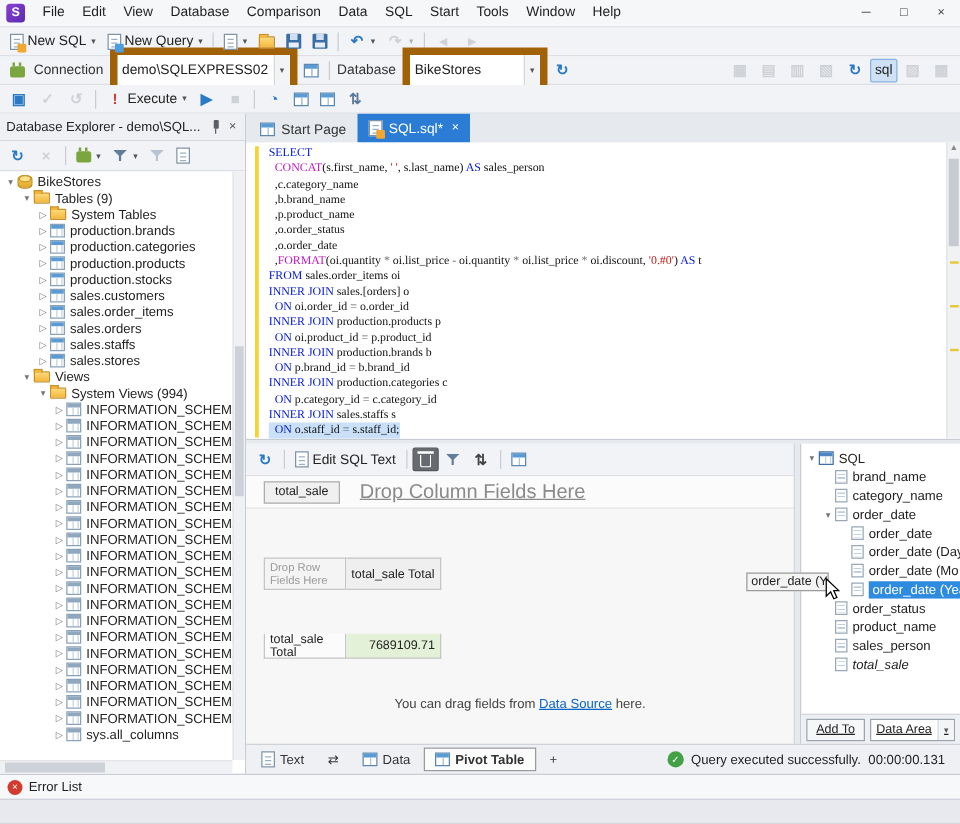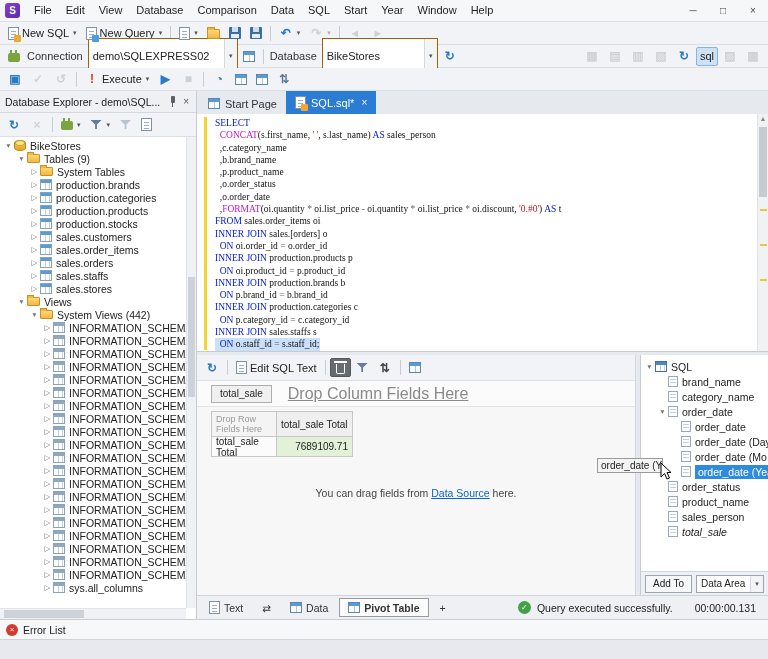--- a/index.html
+++ b/index.html
@@ -180,7 +180,7 @@
         <span class="menu-item">Data</span>
         <span class="menu-item">SQL</span>
         <span class="menu-item">Start</span>
-        <span class="menu-item">Year</span>
+        <span class="menu-item">Tools</span>
         <span class="menu-item">Window</span>
         <span class="menu-item">Help</span>
       </nav>

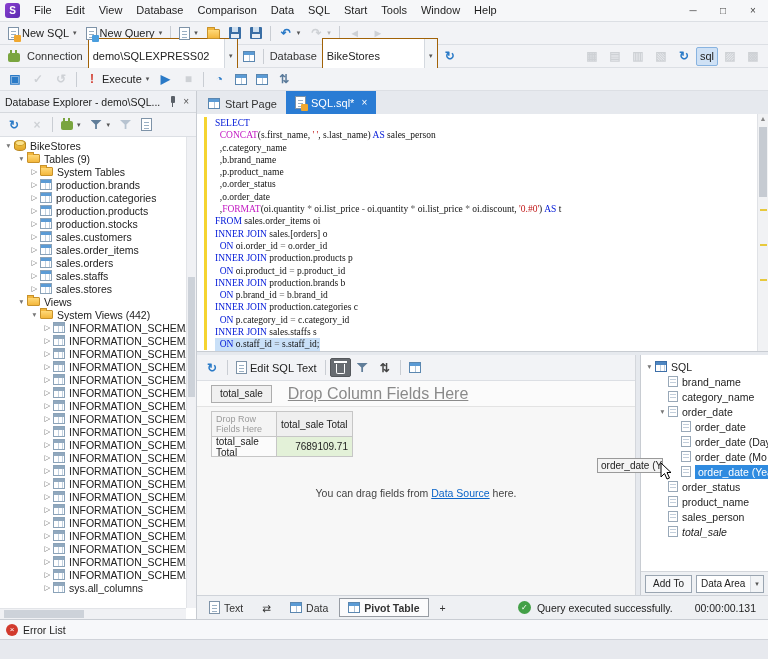--- a/index.html
+++ b/index.html
@@ -28,7 +28,7 @@
   .tb-spacer { flex:1; }
   .tb-label { color:#333; margin:0 4px 0 2px; }
   .tb-text { font-size:11px; color:#222; white-space:nowrap; }
-  .tb-combo { height:36px; background:#fff; border:1px solid #a16207; display:flex; align-items:center; overflow:hidden; }
+  .tb-combo { height:36px; background:#fff; border:6px solid #a16207; display:flex; align-items:center; overflow:hidden; }
   .combo-text { flex:1; padding:0 4px; white-space:nowrap; overflow:hidden; font-size:11px; }
   .combo-arrow { width:13px; height:100%; display:flex; align-items:center; justify-content:center; font-size:7px; color:#555; border-left:1px solid #d4d9df; background:#f2f4f6; flex:none; }
   .dd { font-size:7px; color:#555; margin-left:1px; }

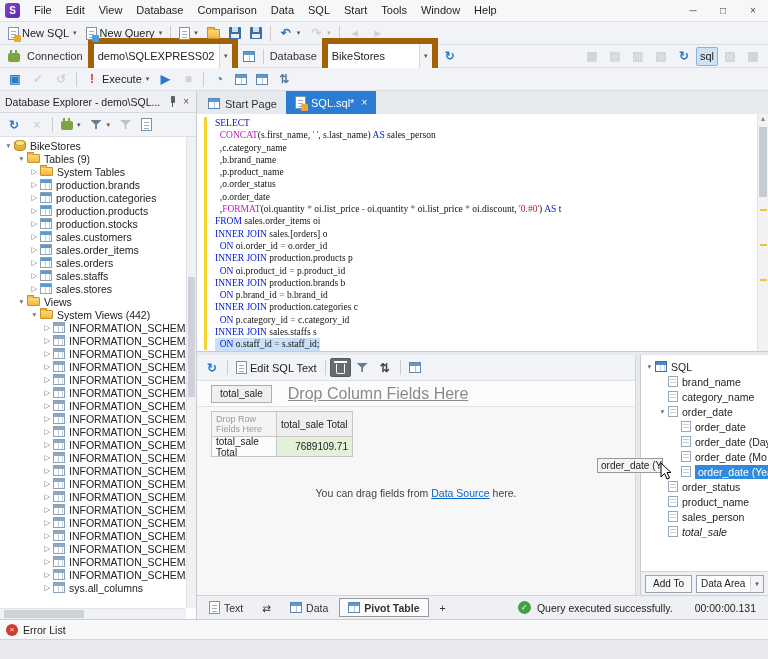--- a/index.html
+++ b/index.html
@@ -418,7 +418,7 @@
             <div class="tree-row" style="padding-left: 29px;">
               <span class="arrow">▾</span>
               <span class="ic ti-folder"></span>
-              <span class="tree-label">System Views (442)</span>
+              <span class="tree-label">System Views (994)</span>
             </div>
             <div class="tree-row" style="padding-left: 42px;">
               <span class="arrow">▷</span>

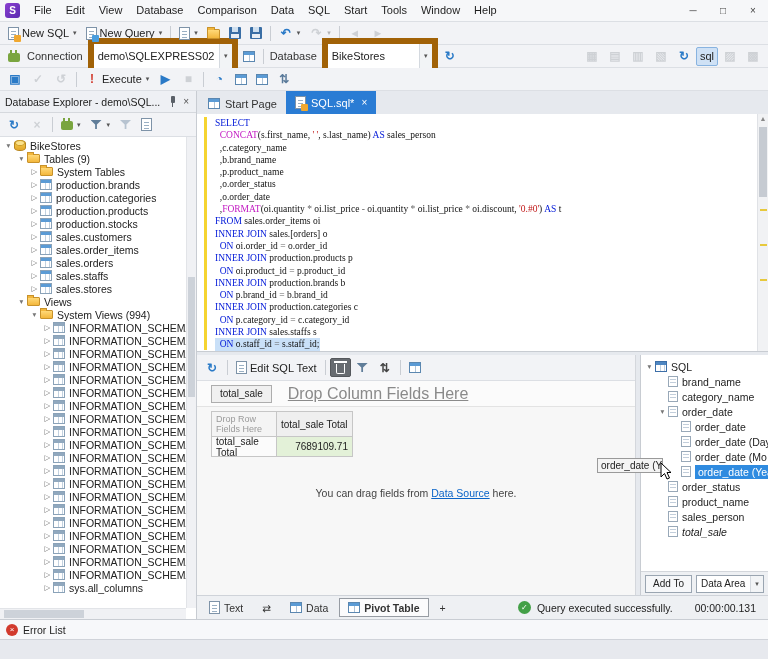--- a/index.html
+++ b/index.html
@@ -125,7 +125,7 @@
   .zone-cols .hint { color:#8a8a8a; font-size:16px;text-decoration:underline; }
   .pvt-grid { margin:4px 0 0 14px; font-size:10px; }
   .pvt-row { display:flex; }
-  .pvt-cell { border:1px solid #c6c6c6; border-left:none; border-top:none; padding:2px 4px; }
+  .pvt-cell { border:1px solid #c6c6c6; border-left:none; border-top:none; padding:2px 4px;margin-top:35px; }
   .pvt-cell:first-child { border-left:1px solid #c6c6c6; }
   .pvt-row:first-child .pvt-cell { border-top:1px solid #c6c6c6; }
   .cell-rowdrop { width:66px; height:26px; color:#9a9a9a; font-size:9px; line-height:10px; background:#f4f4f4; }

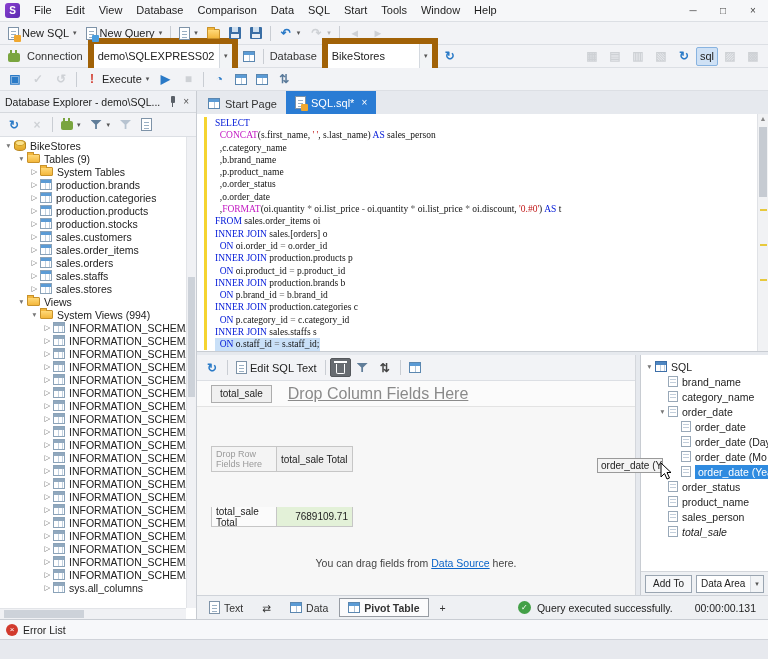--- a/index.html
+++ b/index.html
@@ -141,7 +141,7 @@
   .fields-tree { flex:1; overflow:hidden; padding-top:4px; }
   .fields-tree .tree-row { height:15px; font-size:10.5px; }
   .fields-tree .tree-row.sel .tree-label { background:#2f8be0; color:#fff; padding:1px 3px; }
-  .fields-footer { height:24px; flex:none; background:#eef0f3; border-top:1px solid #d3d6db; display:flex; align-items:center; gap:4px; padding:0 4px; }
+  .fields-footer { height:24px; flex:none; background:#eef0f3; border-top:1px solid #d3d6db; display:flex; align-items:center; gap:4px; padding:0 4px;text-decoration:underline; }
   .mini-btn { height:18px; padding:0 7px; border:1px solid #9aa5b1; background:#f6f7f9; font-size:10px; display:flex; align-items:center; }
   .mini-combo { height:18px; flex:1; border:1px solid #9aa5b1; background:#fff; font-size:10px; display:flex; align-items:center; padding-left:4px; }
   .mini-combo .combo-arrow { height:100%; }

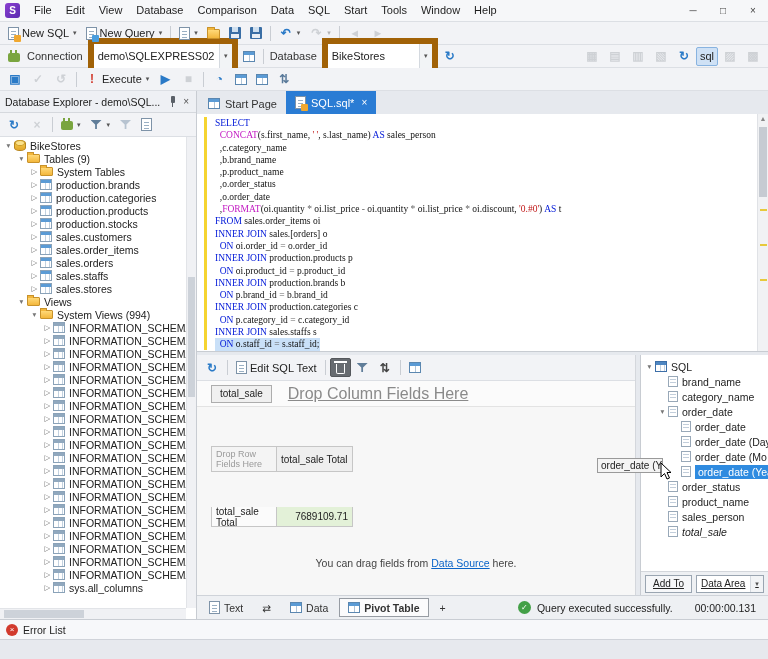--- a/index.html
+++ b/index.html
@@ -152,7 +152,7 @@
   .bt-tab.active { background:#fbfbfc; border:1px solid #979ca3; font-weight:bold; }
   .bt-status { margin-left:auto; display:flex; align-items:center; gap:6px; padding-right:8px; font-size:10.5px; color:#222; }
   .status-check { width:13px; height:13px; border-radius:50%; background:#43a047; color:#fff; font-size:8px; display:flex; align-items:center; justify-content:center; flex:none; }
-  .status-time { margin-left:16px; }
+  .status-time { margin-left:0; }
 
   
   .error-bar { height:20px; flex:none; background:#f7f8fa; border-top:1px solid #c9cdd3; display:flex; align-items:center; gap:5px; padding-left:6px; font-size:10.5px; }

